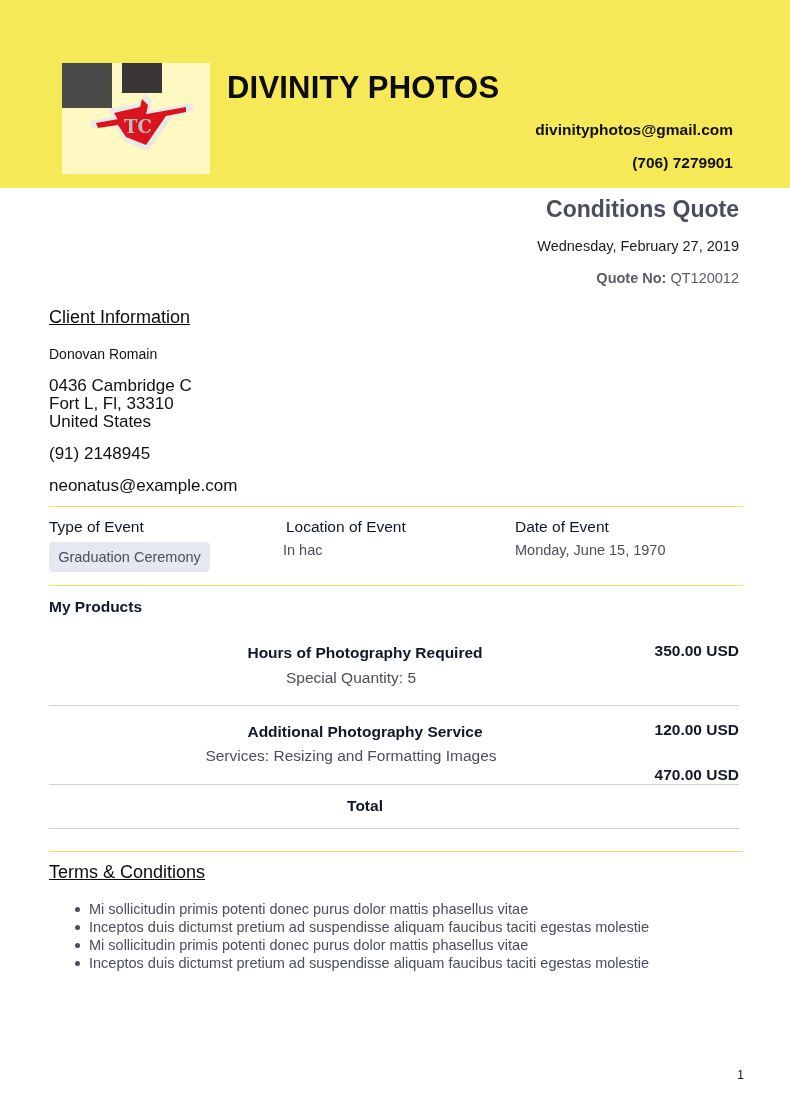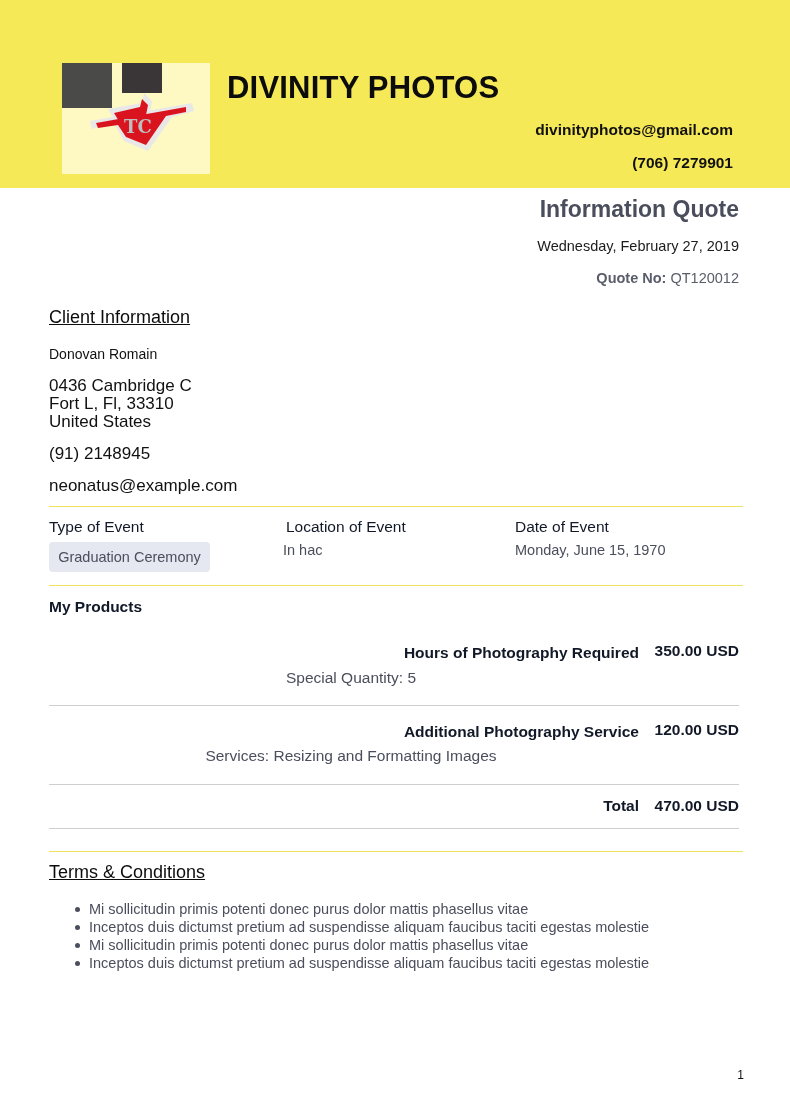--- a/index.html
+++ b/index.html
@@ -62,7 +62,7 @@
   <div class="contact-phone">(706) 7279901</div>
 </div>
 
-<div class="quote-title">Information Quote</div>
+<div class="quote-title">Conditions Quote</div>
 <div class="quote-date">Wednesday, February 27, 2019</div>
 <div class="quote-no">
   <b>Quote No:</b>

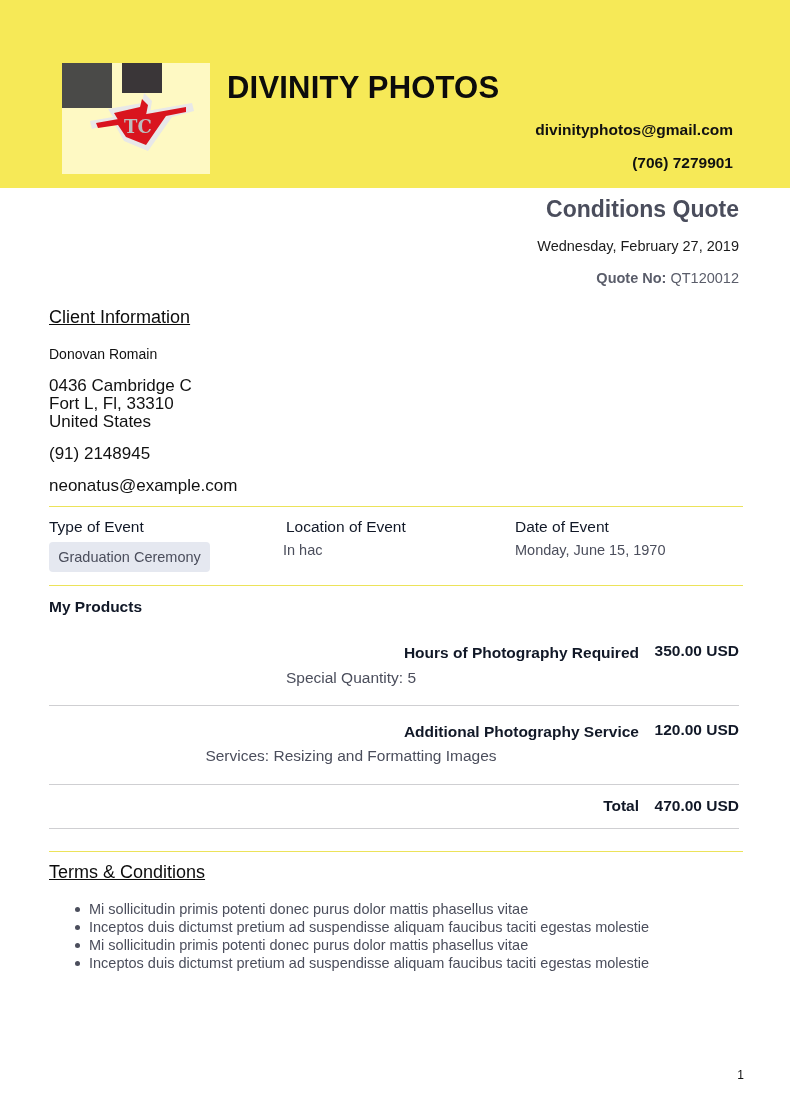--- a/index.html
+++ b/index.html
@@ -32,7 +32,7 @@
 
   .products-heading { position: absolute; left: 49px; top: 598px; font-size: 15.5px; font-weight: 700; color: #111827; }
 
-  .prod-name { position: absolute; left: 35px; width: 604px; text-align: right; font-size: 15.5px; font-weight: 700; color: #111827; }
+  .prod-name { position: absolute; left: 63px; width: 604px; text-align: center; font-size: 15.5px; font-weight: 700; color: #111827; }
   .prod-desc { position: absolute; left: 49px; width: 604px; text-align: center; font-size: 15.5px; color: #4b4e5c; }
   .prod-price { position: absolute; right: 51px; font-size: 15.5px; font-weight: 700; color: #111827; }
 

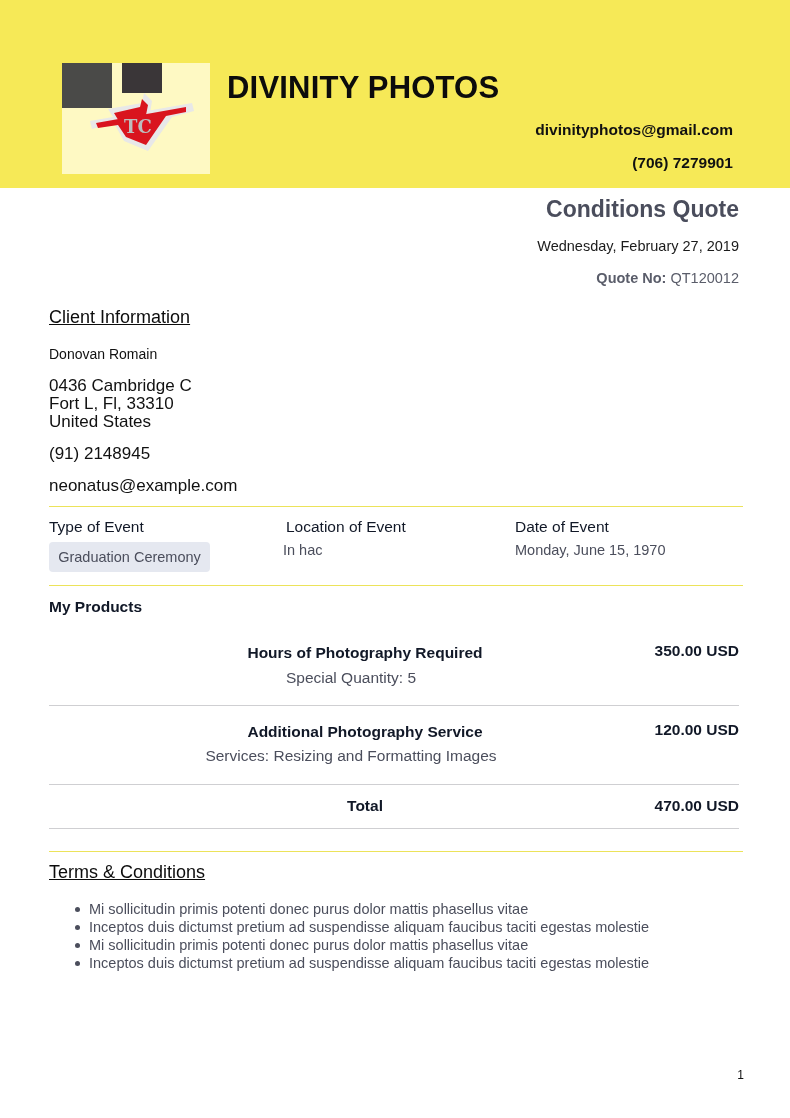--- a/index.html
+++ b/index.html
@@ -101,7 +101,7 @@
 <div class="hr-gray" style="top:784px;"></div>
 
 <div class="prod-name" style="top:797px;">Total</div>
-<div class="prod-price" style="top:797px;">470.00 USD</div>
+<div class="prod-price" style="top:766px;">470.00 USD</div>
 <div class="hr-gray" style="top:828px;"></div>
 
 <div class="hr-yellow" style="top:851px;"></div>

